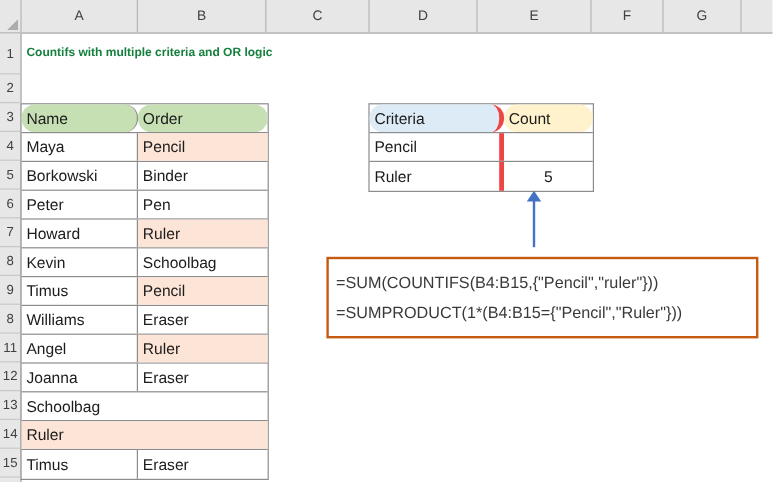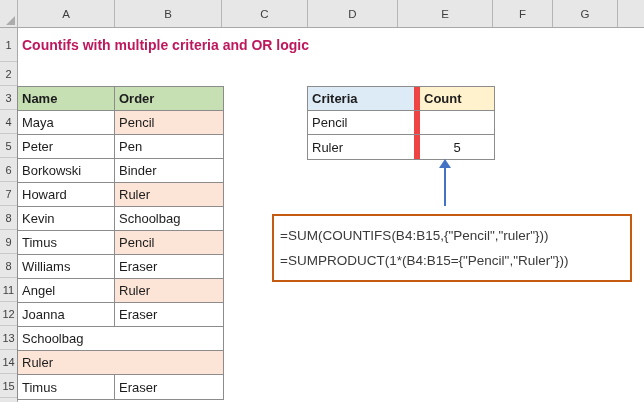--- a/index.html
+++ b/index.html
@@ -28,7 +28,7 @@
 
   
   .title{position:absolute;left:22px;top:28px;height:34px;line-height:34px;
-         font-weight:bold;font-size:14px;color:#be185d;white-space:nowrap;}
+         font-weight:bold;font-size:10px;color:#15803d;white-space:nowrap;}
 
   
   .xtable{position:absolute;border:1px solid #8C8C8C;background:#fff;box-sizing:content-box;}

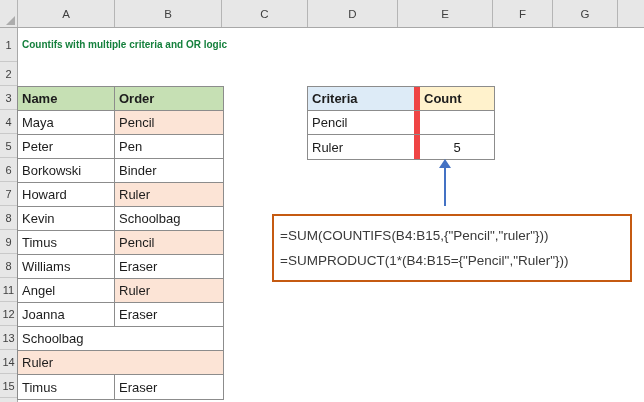--- a/index.html
+++ b/index.html
@@ -36,7 +36,7 @@
   .trow:last-child{border-bottom:none;}
   .tcell{display:flex;align-items:center;padding-left:4px;font-size:13px;color:#1C1C1C;
          box-sizing:border-box;overflow:hidden;white-space:nowrap;}
-  .thead .tcell{font-weight:bold;}
+  .thead .tcell{font-weight:normal;border-radius:11px;}
 
   
   .ntable{left:17px;top:86px;width:205px;}

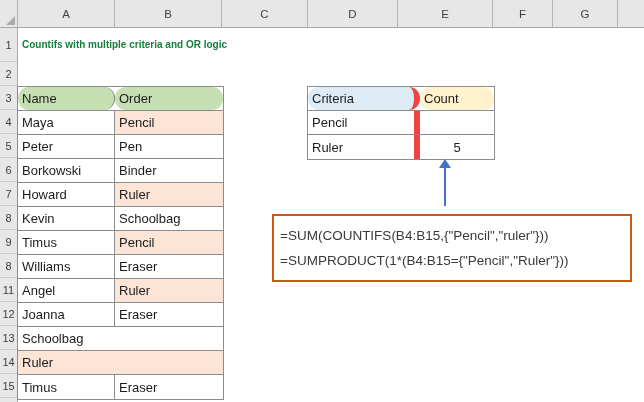--- a/index.html
+++ b/index.html
@@ -47,7 +47,7 @@
 
   
   .ctable{left:307px;top:86px;width:186px;}
-  .tc-crit{width:112px;border-right:6px solid #ef4444;}
+  .tc-crit{width:112px;border-right:4px solid #ef4444;}
   .tc-count{flex:1;}
   .ctable .thead .tc-crit{background:var(--criteria_blue,#DDEBF7);}
   .ctable .thead .tc-count{background:var(--count_yellow,#FFF2CC);}

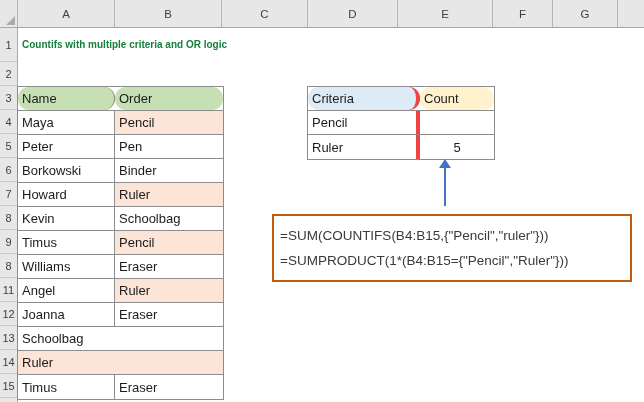--- a/index.html
+++ b/index.html
@@ -117,12 +117,12 @@
       <div class="tcell tc-order hl">Pencil</div>
     </div>
     <div class="trow">
+      <div class="tcell tc-name">Borkowski</div>
+      <div class="tcell tc-order">Binder</div>
+    </div>
+    <div class="trow">
       <div class="tcell tc-name">Peter</div>
       <div class="tcell tc-order">Pen</div>
-    </div>
-    <div class="trow">
-      <div class="tcell tc-name">Borkowski</div>
-      <div class="tcell tc-order">Binder</div>
     </div>
     <div class="trow">
       <div class="tcell tc-name">Howard</div>

